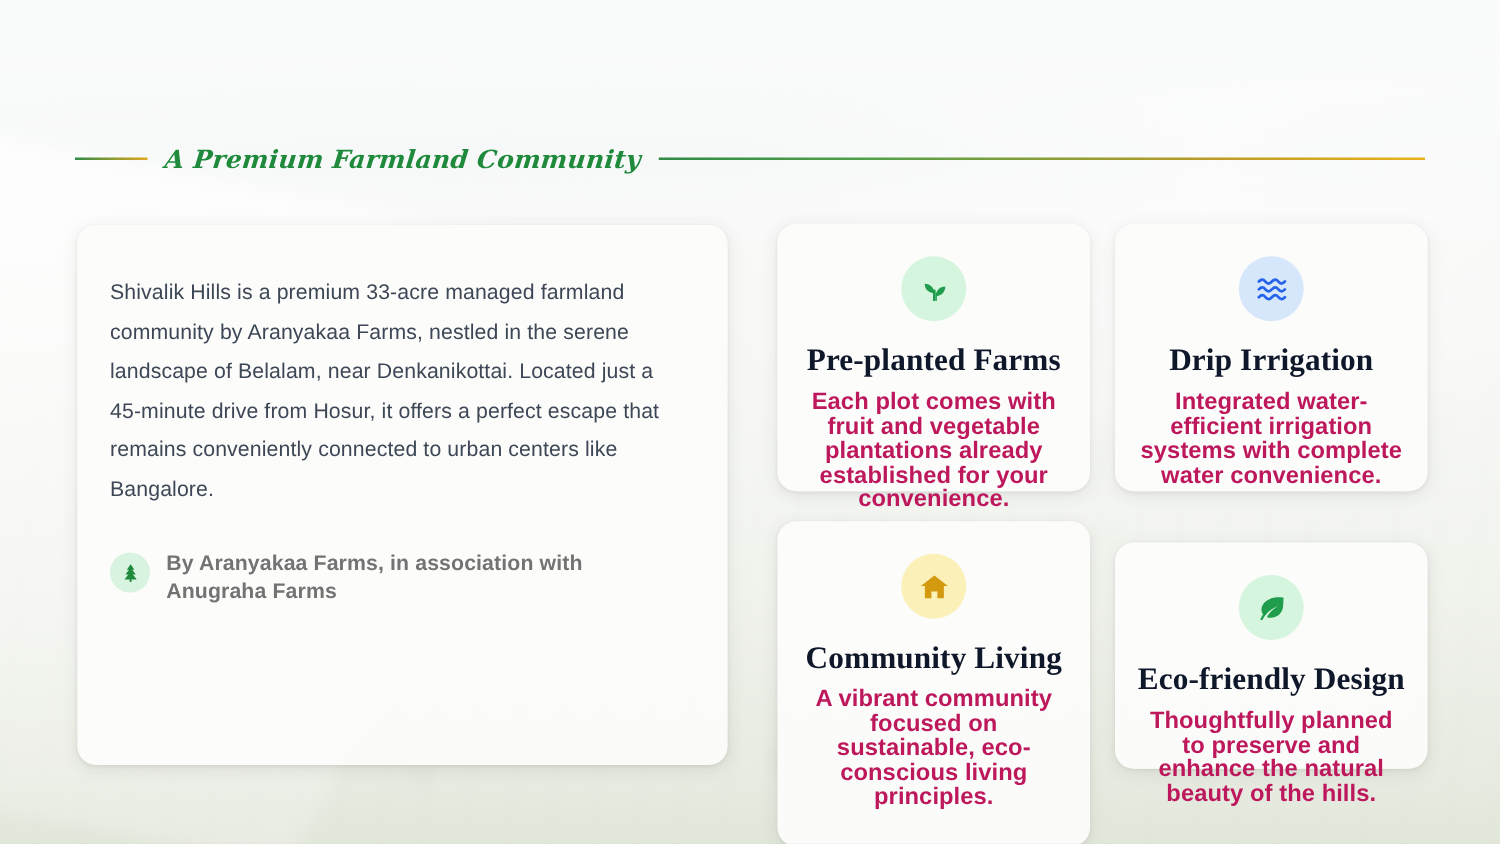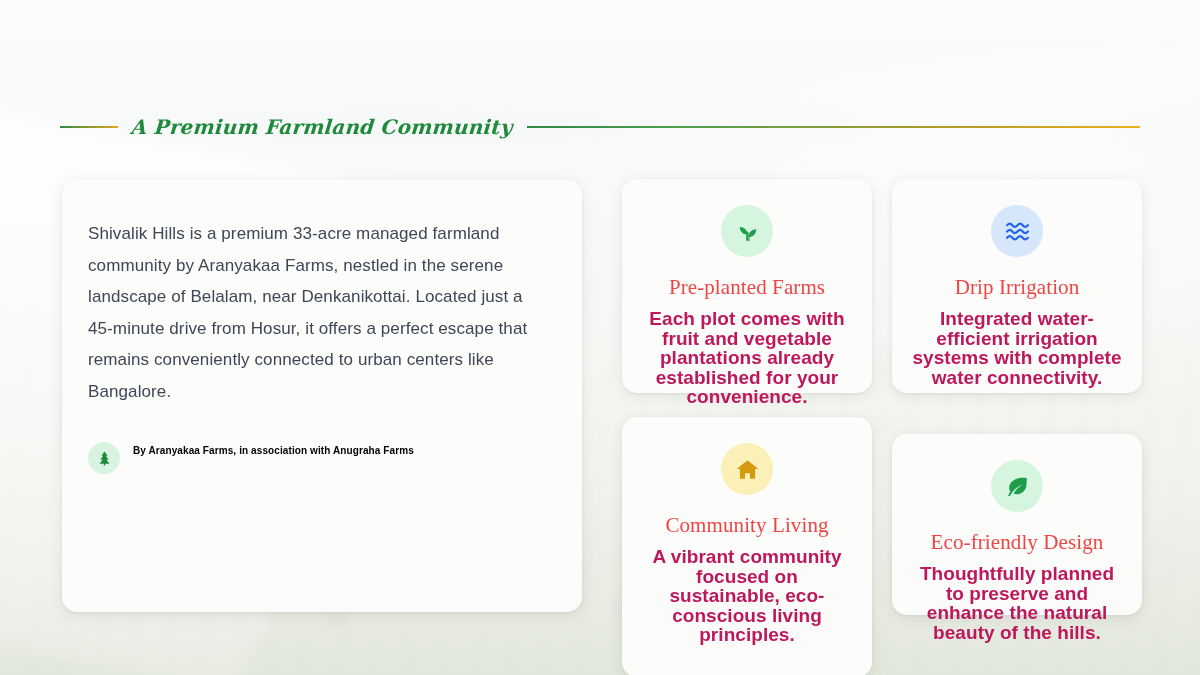--- a/index.html
+++ b/index.html
@@ -150,8 +150,8 @@
   }
   .feat-title {
     font-family:"Liberation Serif", serif;
-    font-size:21px; font-weight:400;
-    color:#ef4444; margin-bottom:9px;
+    font-size:25px; font-weight:700;
+    color:#0f172a; margin-bottom:9px;
     letter-spacing:.1px;
   }
   .feat-desc {

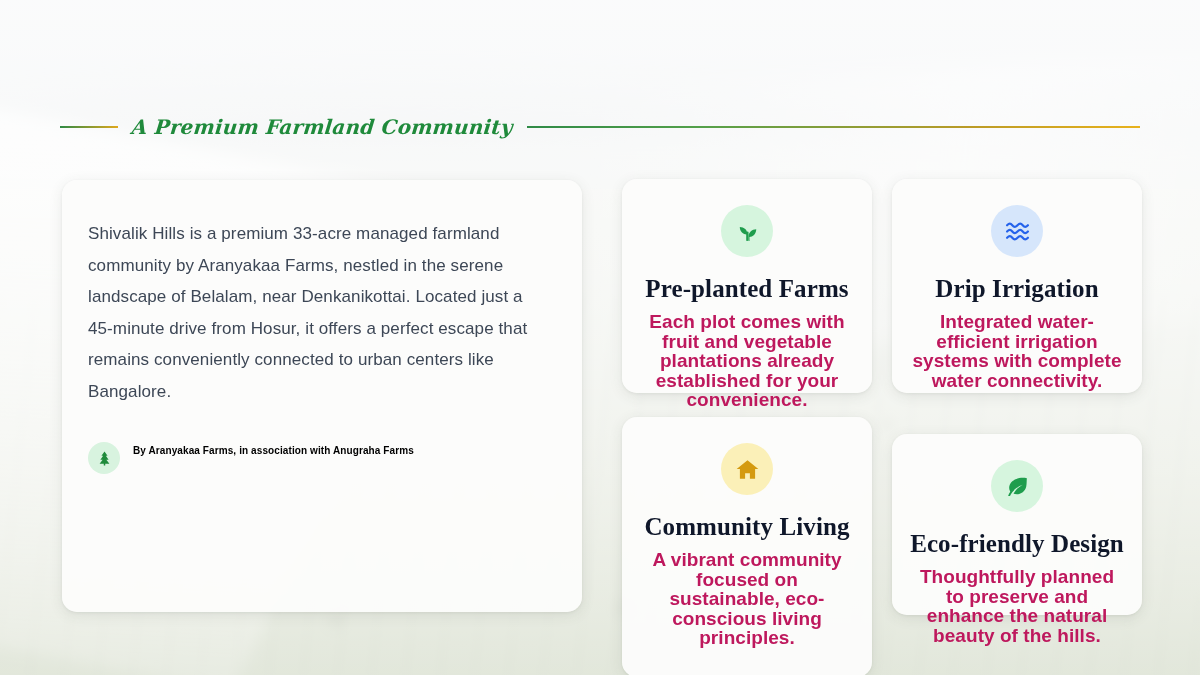--- a/index.html
+++ b/index.html
@@ -215,7 +215,7 @@
       </svg>
     </span>
     <div class="feat-title">Drip Irrigation</div>
-    <div class="feat-desc">Integrated water-efficient irrigation systems with complete water connectivity.</div>
+    <div class="feat-desc">Integrated water-efficient irrigation systems with complete water convenience.</div>
   </div>
 
   <div class="card feat" id="feat-2">

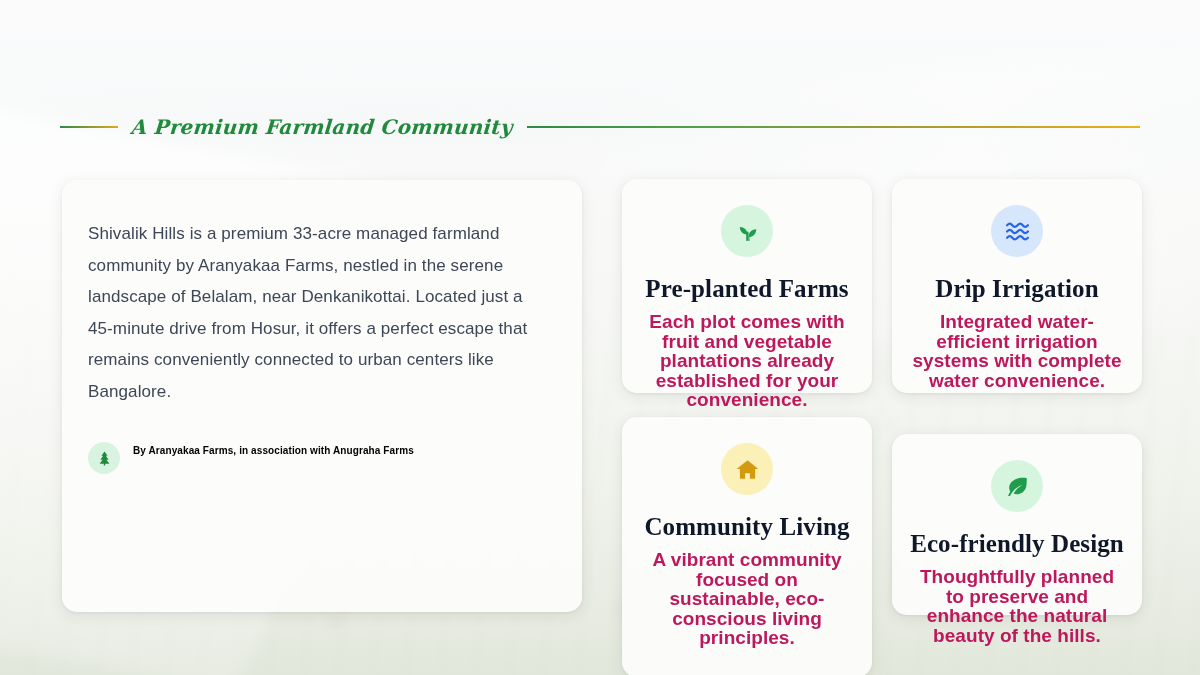--- a/index.html
+++ b/index.html
@@ -133,8 +133,8 @@
     margin-top:2px;
   }
   .credit-text {
-    font-size:10px; line-height:22px; font-weight:700;
-    color:#000000; letter-spacing:.1px; max-width:400px;
+    font-size:17px; line-height:22px; font-weight:700;
+    color:#737373; letter-spacing:.1px; max-width:400px;
   }
 
   .feat { width:250px; padding:26px 18px 20px; text-align:center; }

